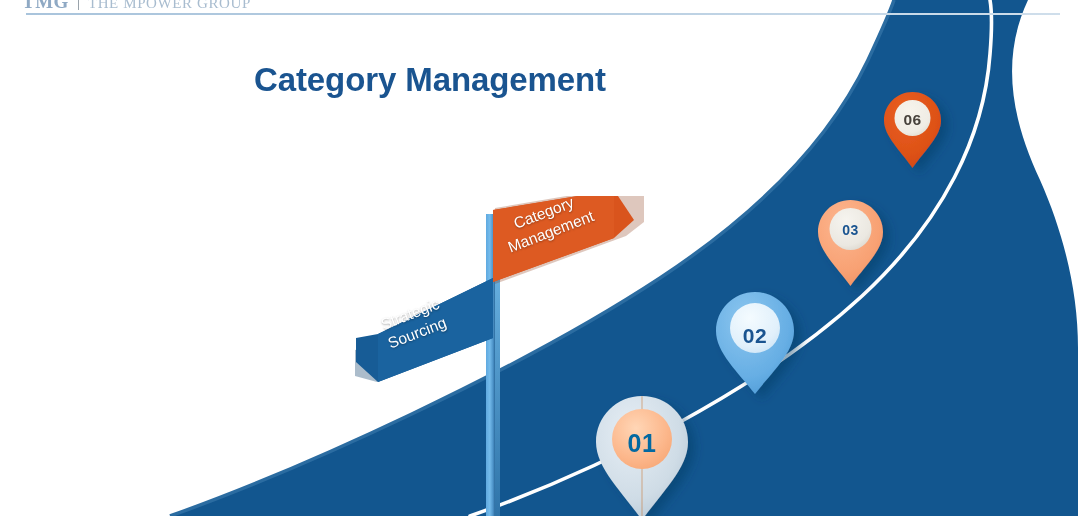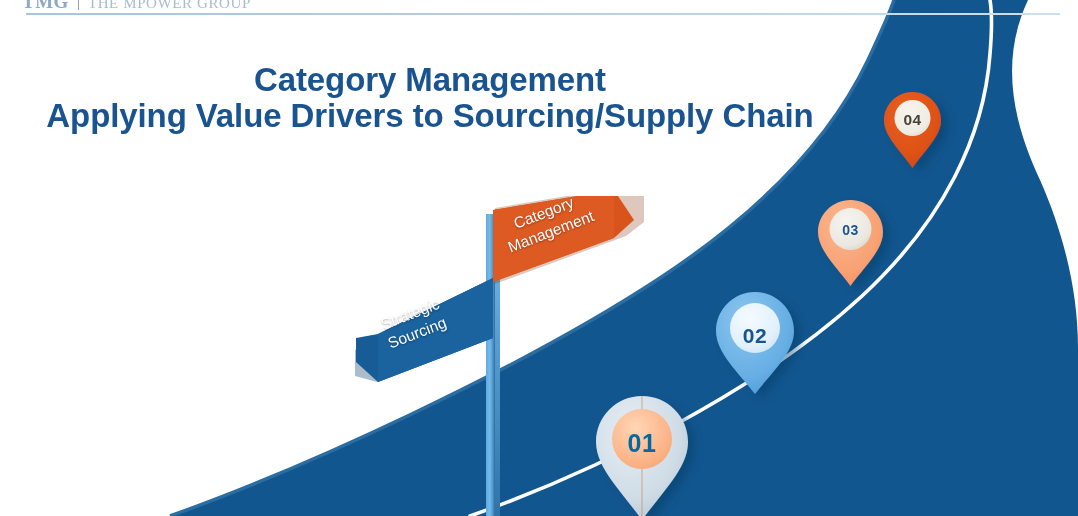--- a/index.html
+++ b/index.html
@@ -299,7 +299,6 @@
 
   <div id="title">
     <span class="tline">Category Management</span>
-    <span class="tline">Applying Value Drivers to Sourcing/Supply Chain</span>
   </div>
 
   <div id="header-logo">

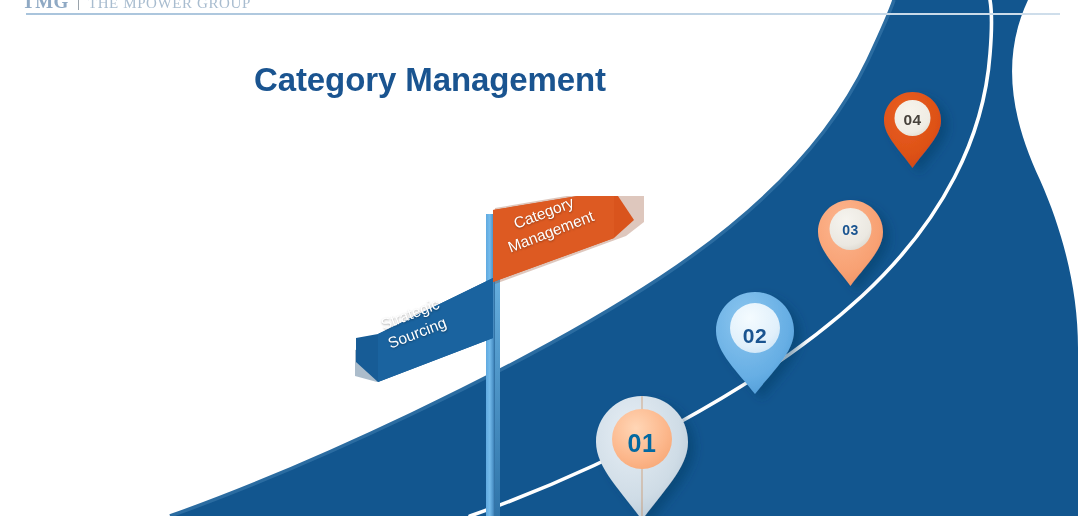--- a/index.html
+++ b/index.html
@@ -294,7 +294,7 @@
     <div class="num">03</div>
   </div>
   <div class="pin" id="pin04">
-    <div class="num">04</div>
+    <div class="num">06</div>
   </div>
 
   <div id="title">

